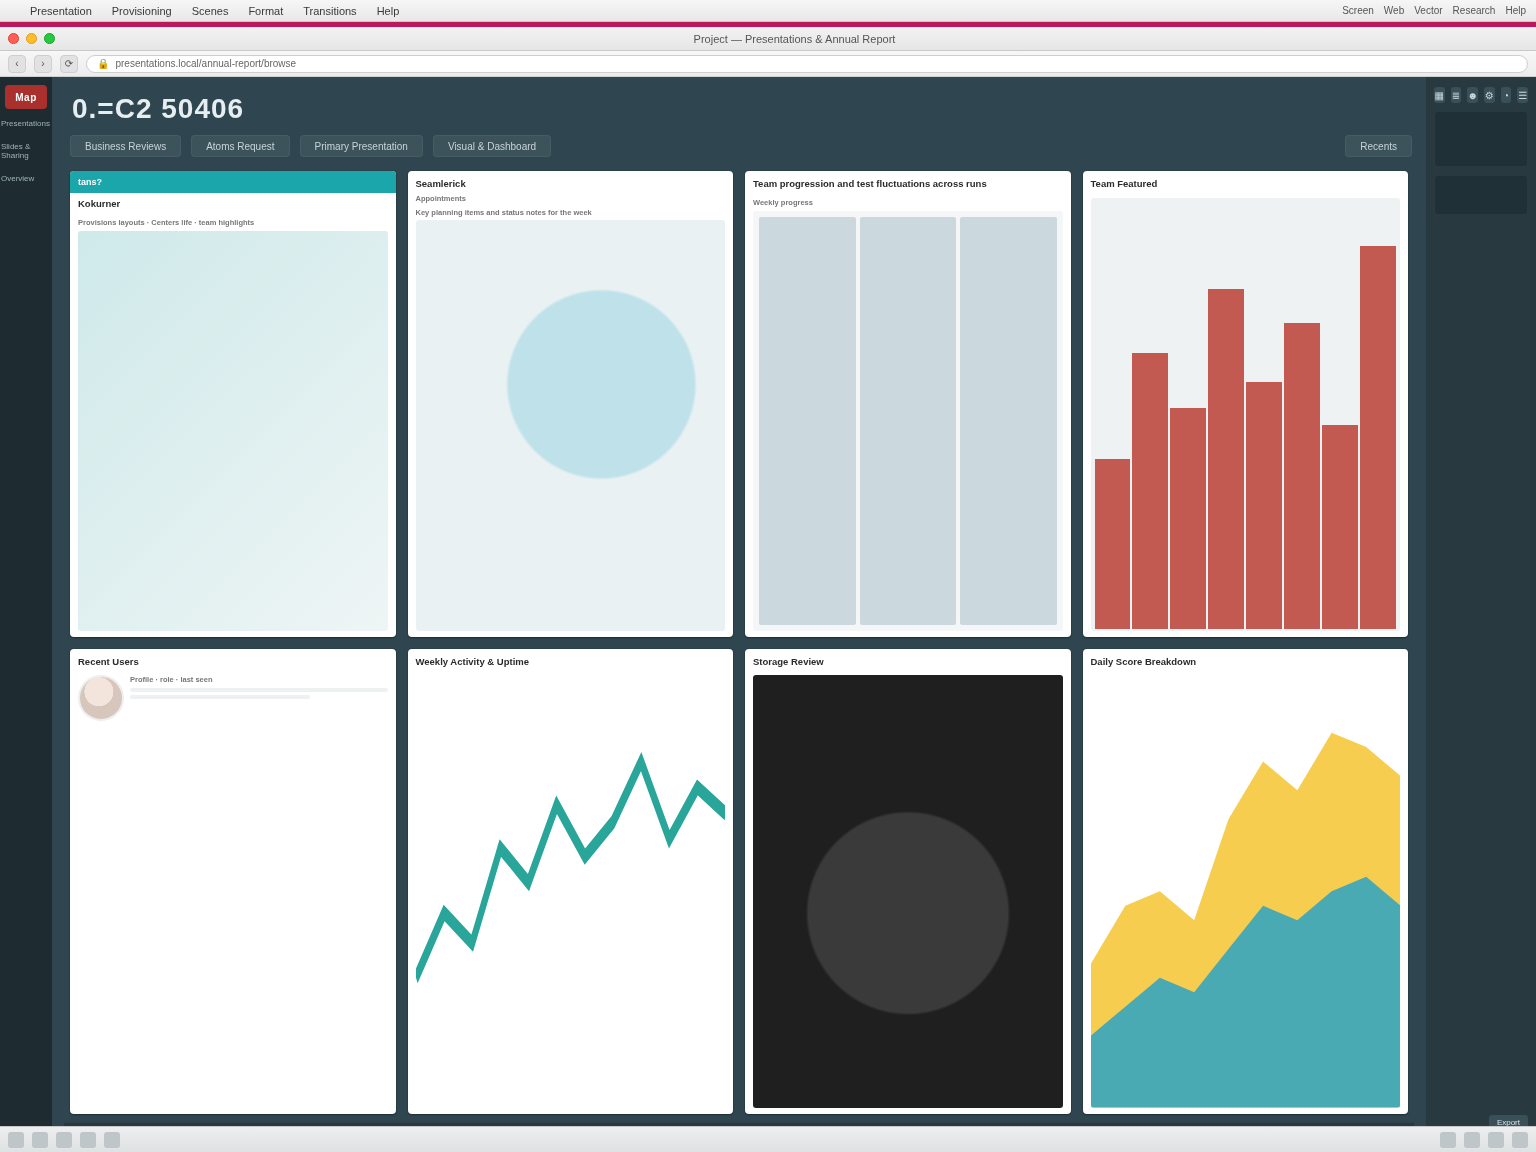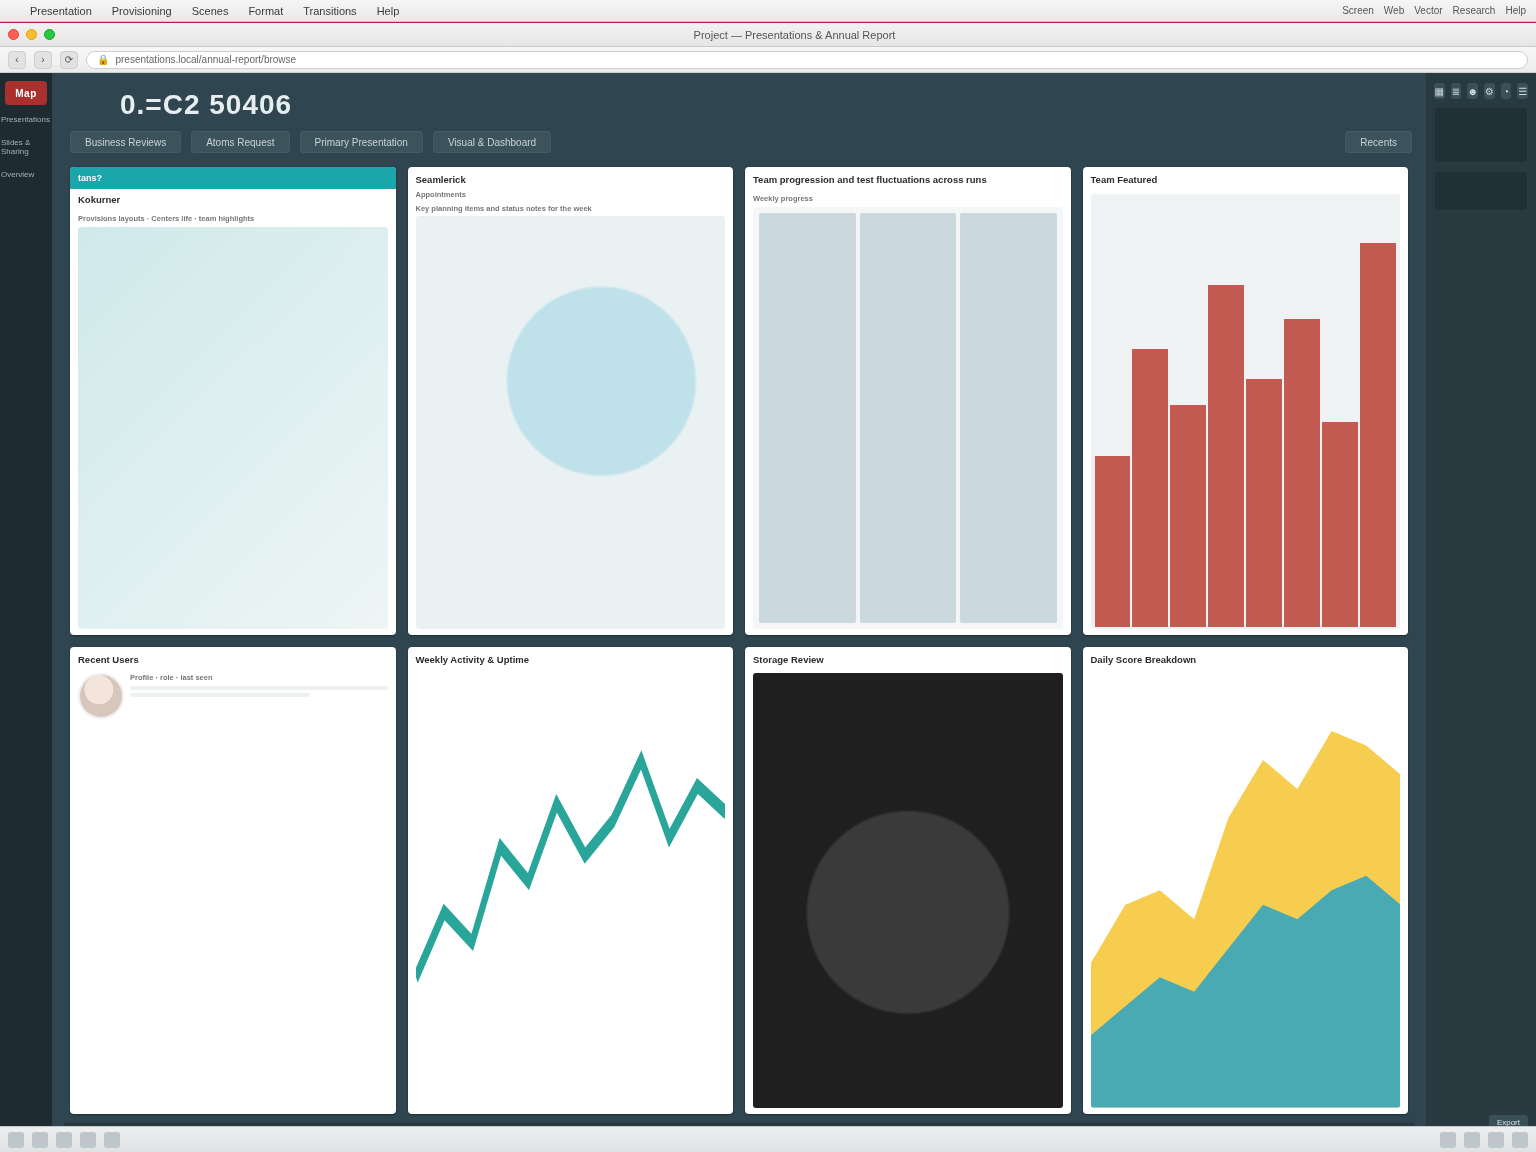--- a/index.html
+++ b/index.html
@@ -33,7 +33,7 @@
     display: flex;
     flex-direction: column;
     background: #fff;
-    border-top: 1px solid #be185d;
+    border-top: 5px solid #be185d;
   }
   .titlebar {
     height: 24px;

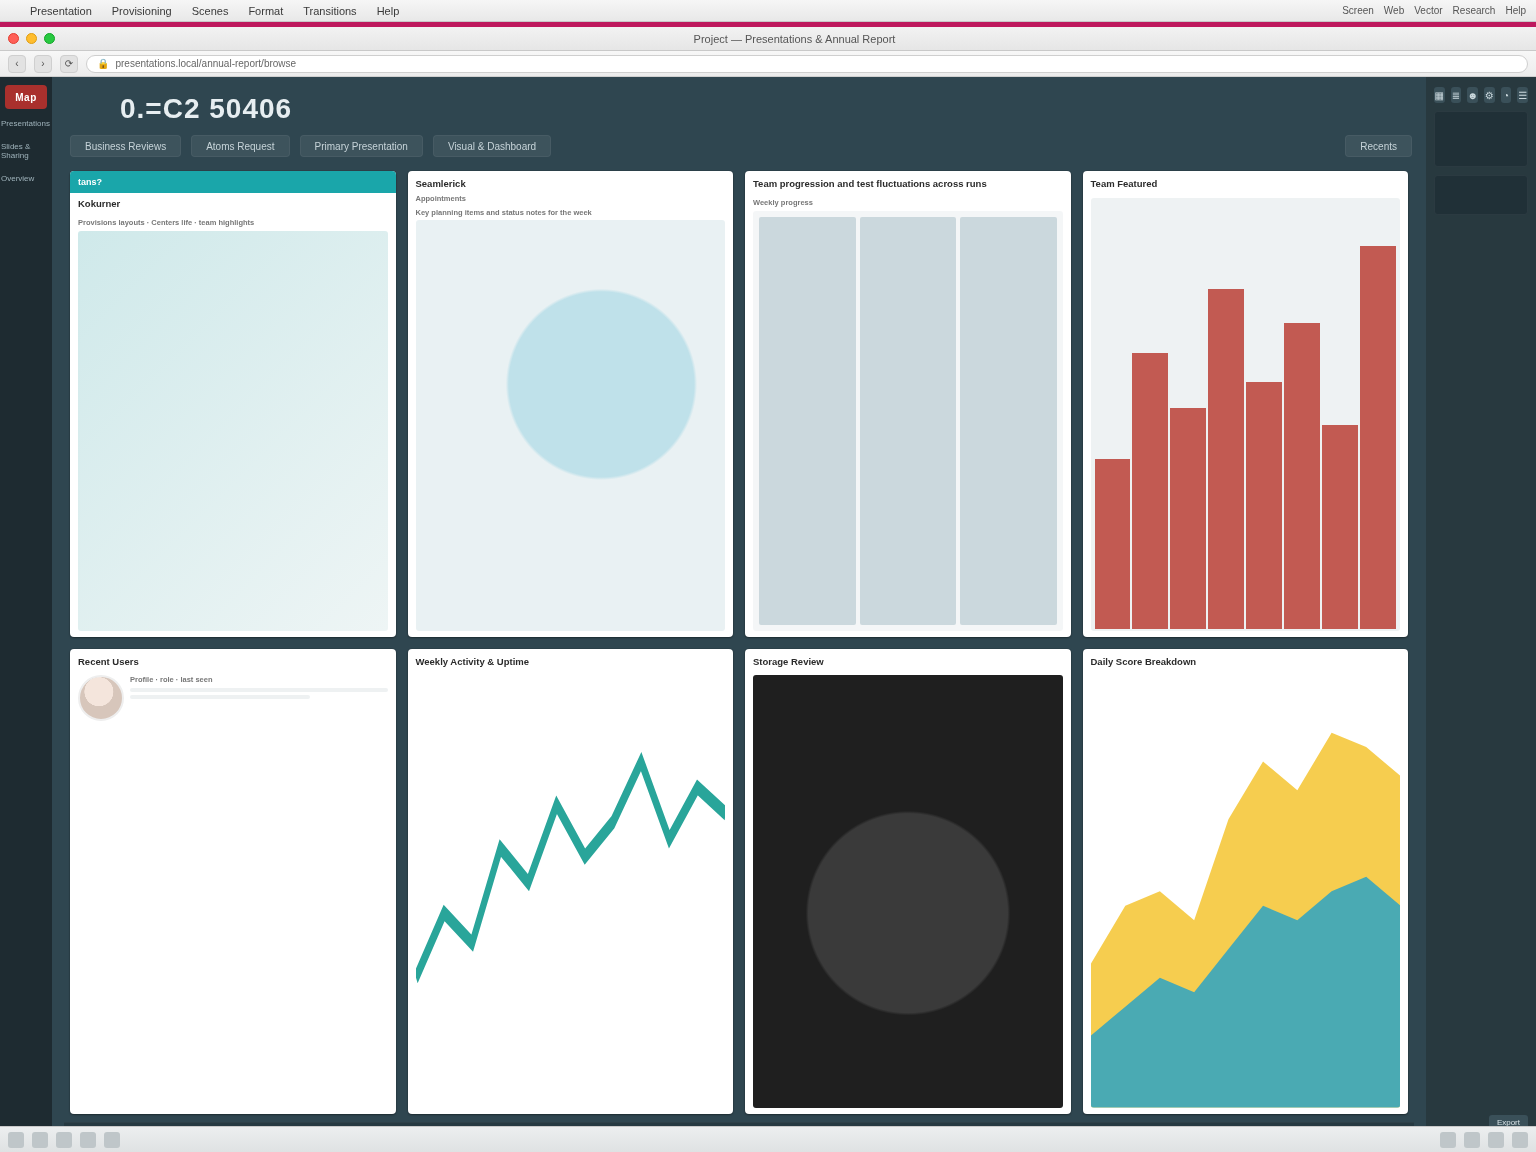--- a/index.html
+++ b/index.html
@@ -99,7 +99,6 @@
     color:#e7eef1; font-size:28px; font-weight:600; letter-spacing:1px;
     padding: 2px 2px 8px 8px;
     font-family: "Segoe UI", Arial, sans-serif;
-    margin-left: 48px;
   }
 
   .filters {

